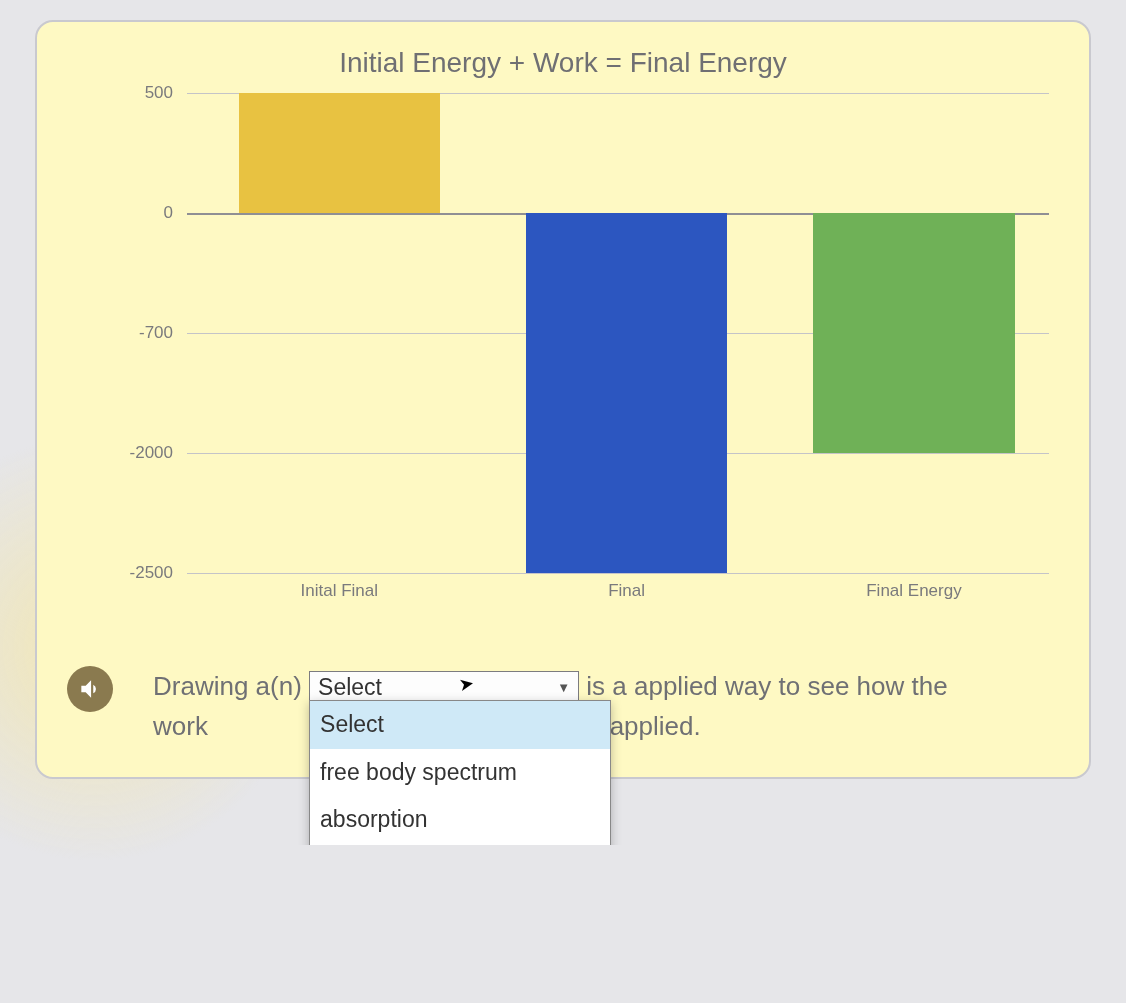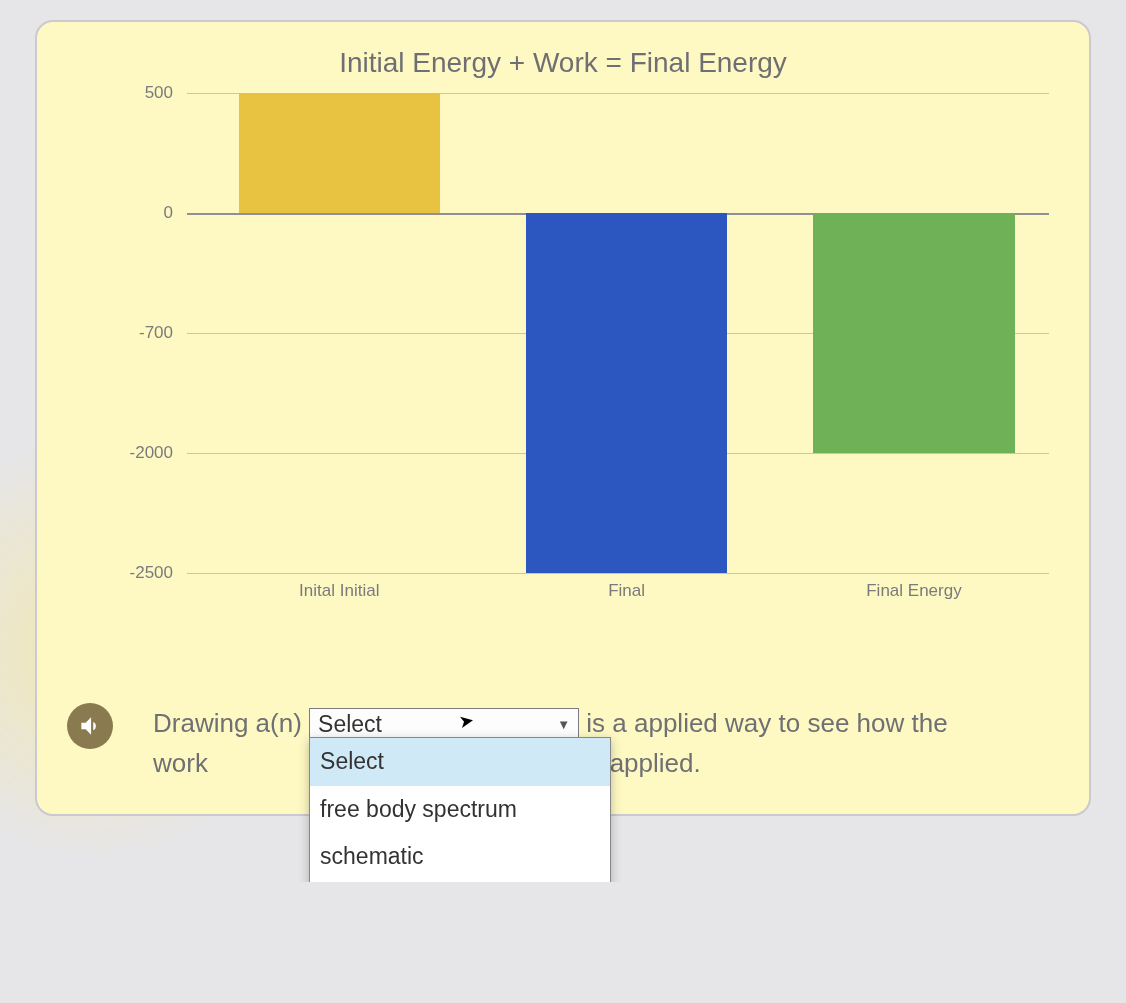--- a/index.html
+++ b/index.html
@@ -58,7 +58,7 @@
         <div class="bar" style="left: 39.3333%; width: 23.3333%; top: 25%; height: 75%; background: rgb(44, 86, 192);"></div>
         <div class="bar" style="left: 72.6667%; width: 23.3333%; top: 25%; height: 50%; background: rgb(111, 177, 87);"></div>
       </div>
-  <div class="cat-label" style="left: 17.6667%;">Inital Initial</div>
+  <div class="cat-label" style="left: 17.6667%;">Inital Final</div>
       <div class="cat-label" style="left: 51%;">Final</div>
       <div class="cat-label" style="left: 84.3333%;">Final Energy</div>
     </div>

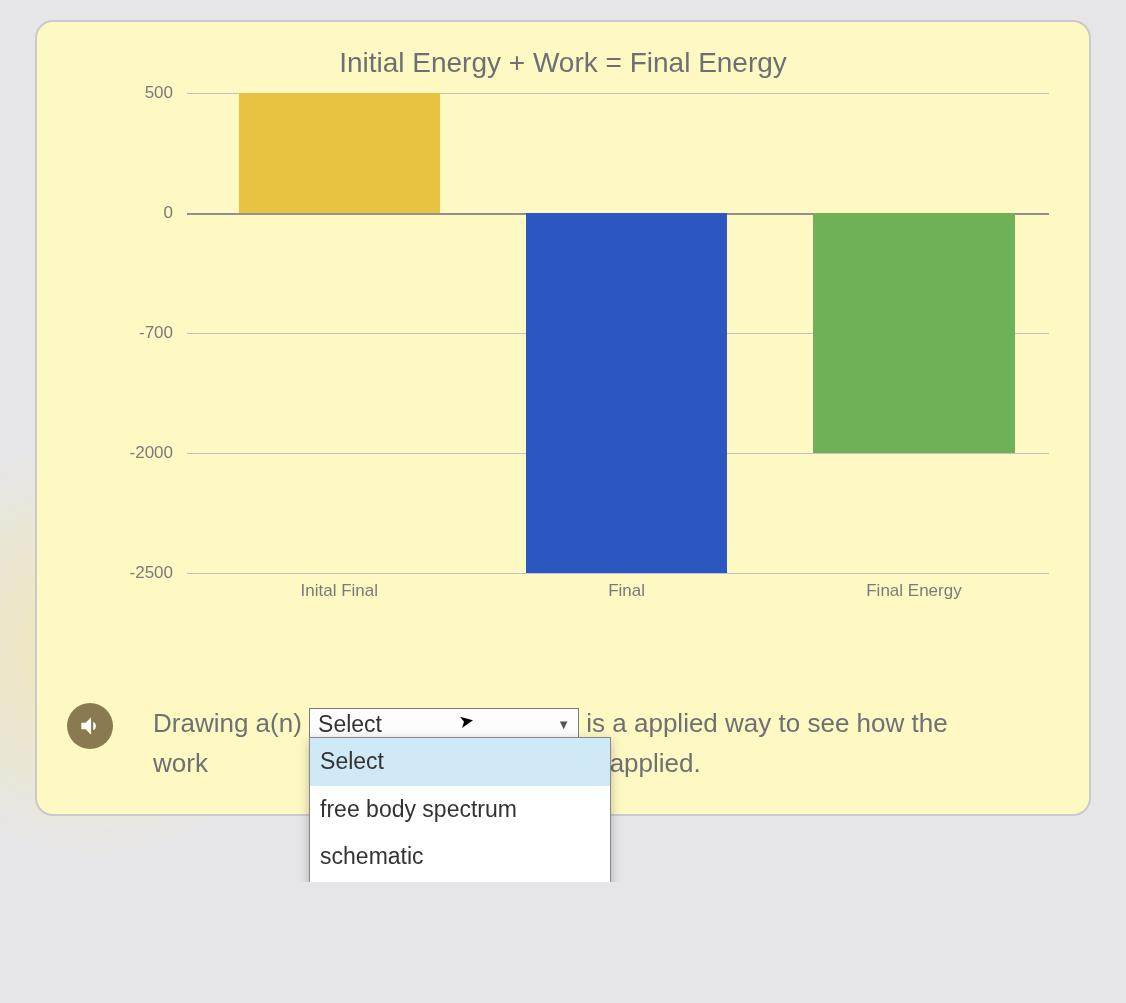--- a/index.html
+++ b/index.html
@@ -14,7 +14,7 @@
   .bar{position:absolute}
   .cat-label{position:absolute;bottom:22px;transform:translateX(-50%);font-size:17px;color:#7a7a7d;white-space:nowrap}
   
-  .question-row{display:flex;align-items:flex-start;margin-top:80px}
+  .question-row{display:flex;align-items:flex-start;margin-top:43px}
   .audio-btn{flex:0 0 auto;width:46px;height:46px;border-radius:50%;background:#8a7a4f;display:flex;align-items:center;justify-content:center;margin-right:40px;cursor:pointer}
   .audio-btn svg{width:26px;height:26px;fill:#fff}
   .sentence{font-size:26px;color:#6f7074;line-height:1.55;position:relative}

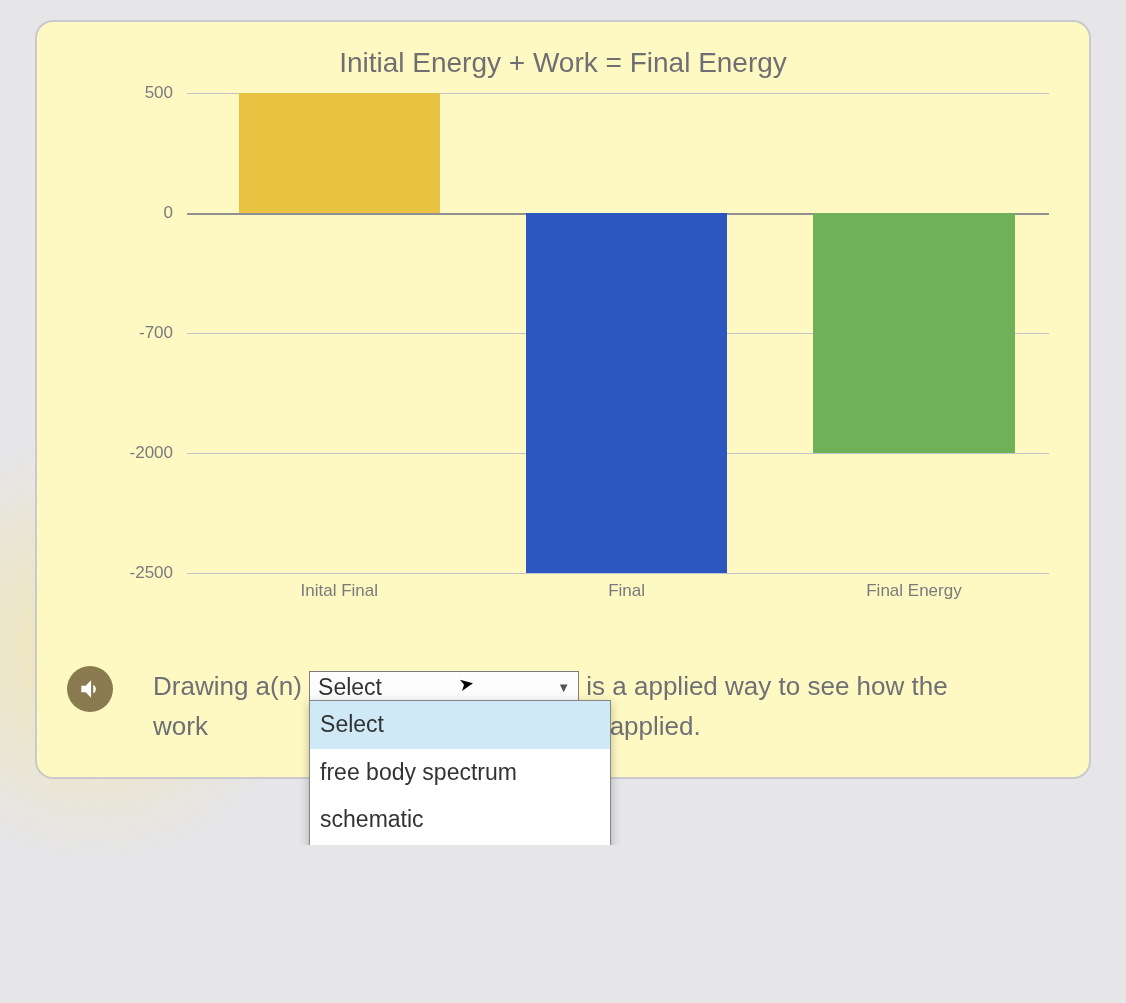--- a/index.html
+++ b/index.html
@@ -80,7 +80,7 @@
         <div class="dropdown" id="dropdown">
             <div class="opt selected">Select</div>
             <div class="opt">free body spectrum</div>
-            <div class="opt">schematic</div>
+            <div class="opt">absorption</div>
             <div class="opt">energy diagram</div>
             <div class="opt">absorption spectrum</div>
           </div>

